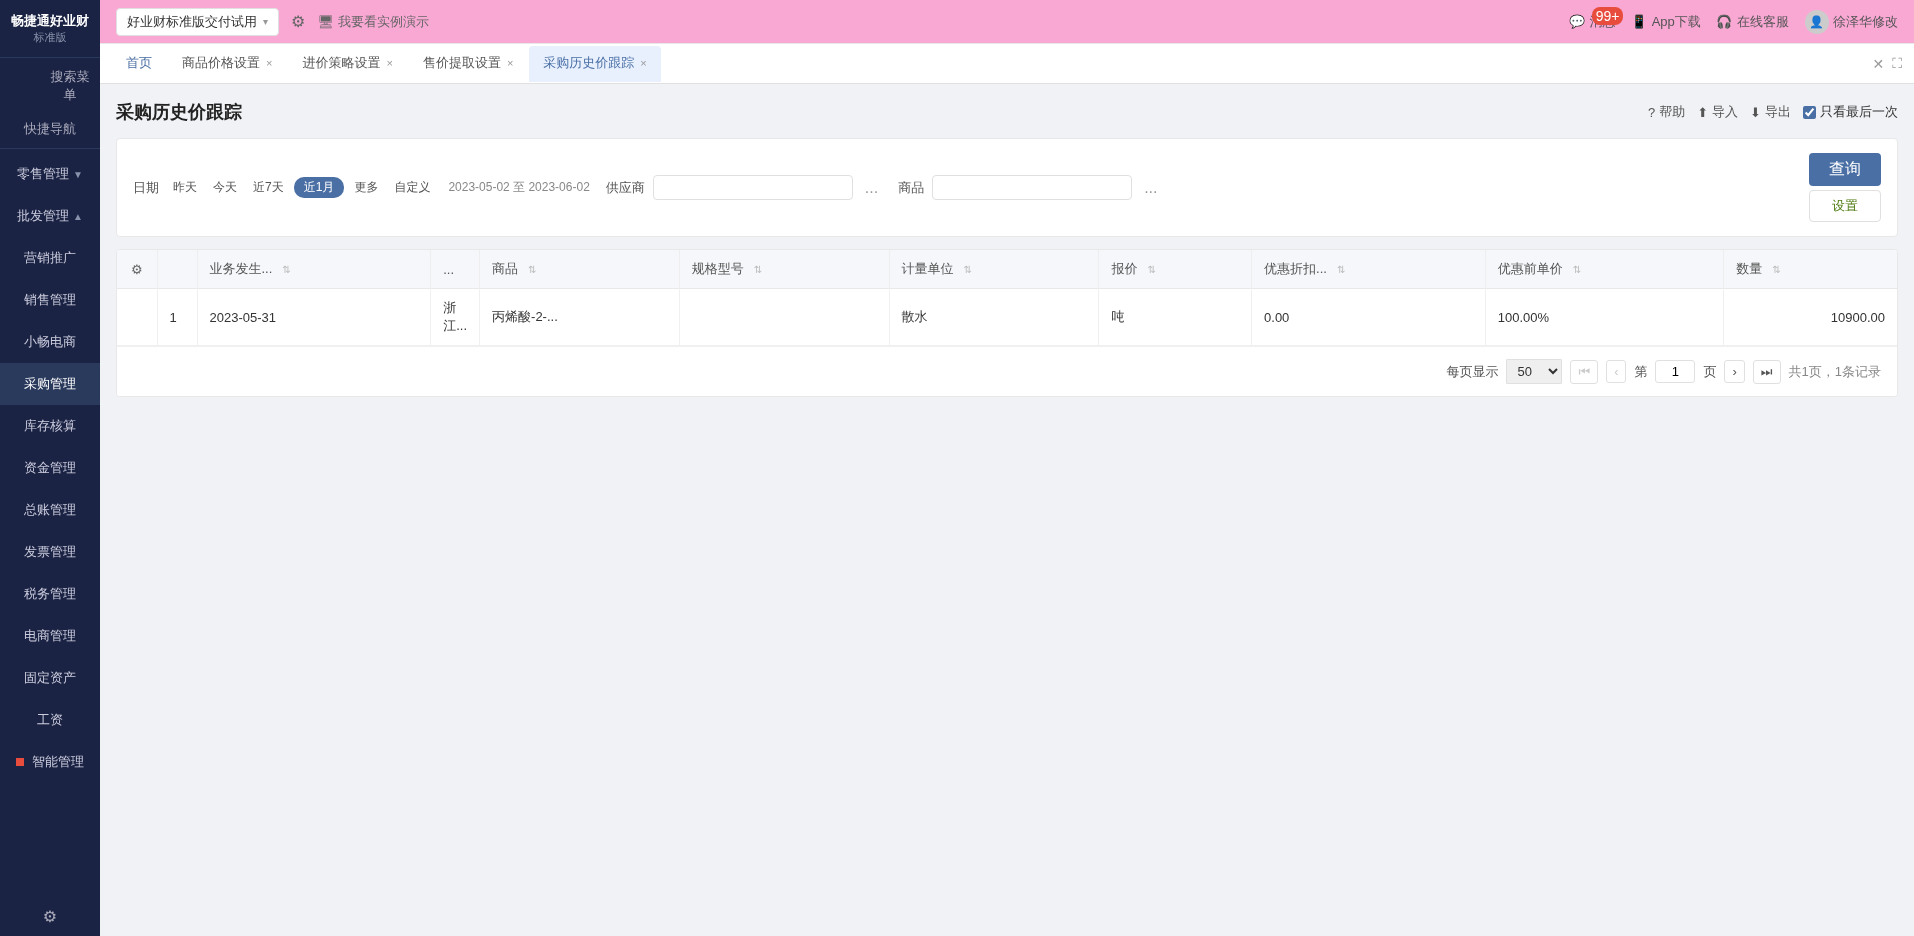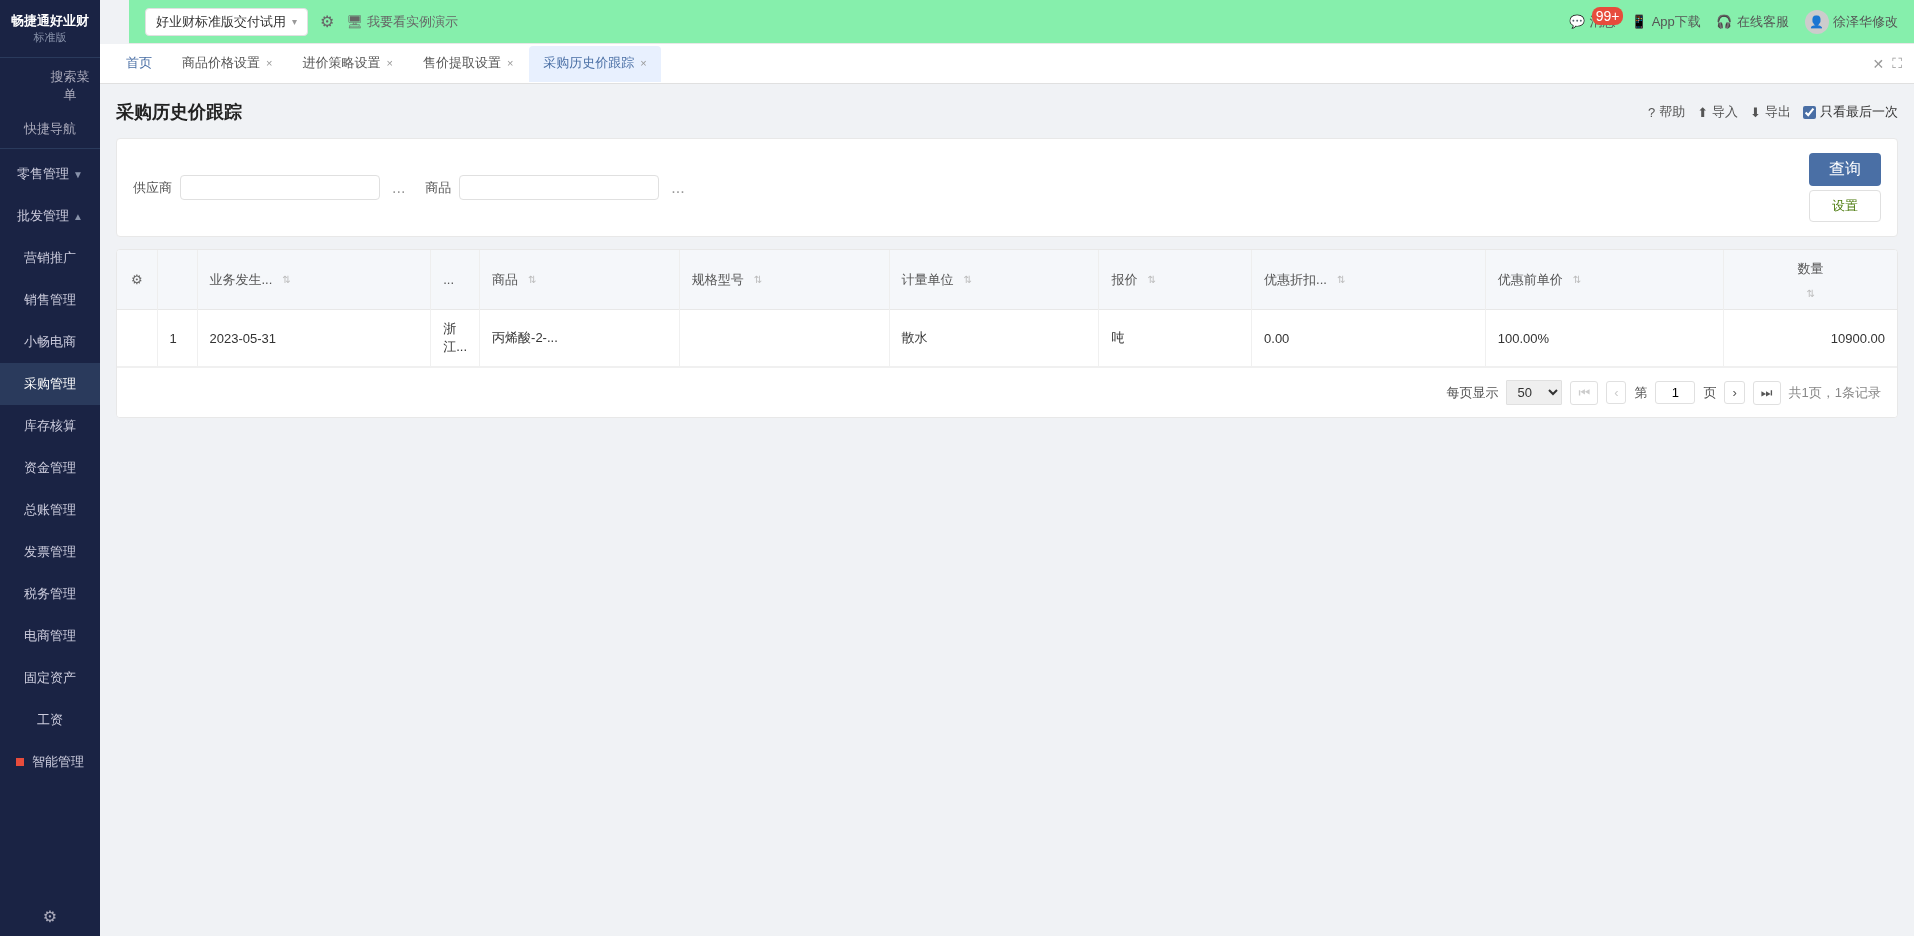--- a/index.html
+++ b/index.html
@@ -24,7 +24,7 @@
     .main { flex: 1; display: flex; flex-direction: column; background: #f0f2f5; overflow: hidden; }
 
     
-    .topbar { background: #86efac; border-bottom: 1px solid #e8e8e8; padding: 0 16px; height: 44px; display: flex; align-items: center; gap: 12px; flex-shrink: 0; margin-left: 29px; }
+    .topbar { background: #f9a8d4; border-bottom: 1px solid #e8e8e8; padding: 0 16px; height: 44px; display: flex; align-items: center; gap: 12px; flex-shrink: 0; }
     .version-select { display: flex; align-items: center; gap: 6px; border: 1px solid #e0e0e0; border-radius: 4px; padding: 4px 10px; cursor: pointer; font-size: 13px; color: #333; background: #fff; }
     .version-select .chevron { color: #999; font-size: 10px; }
     .settings-icon-btn { color: #666; cursor: pointer; font-size: 16px; }

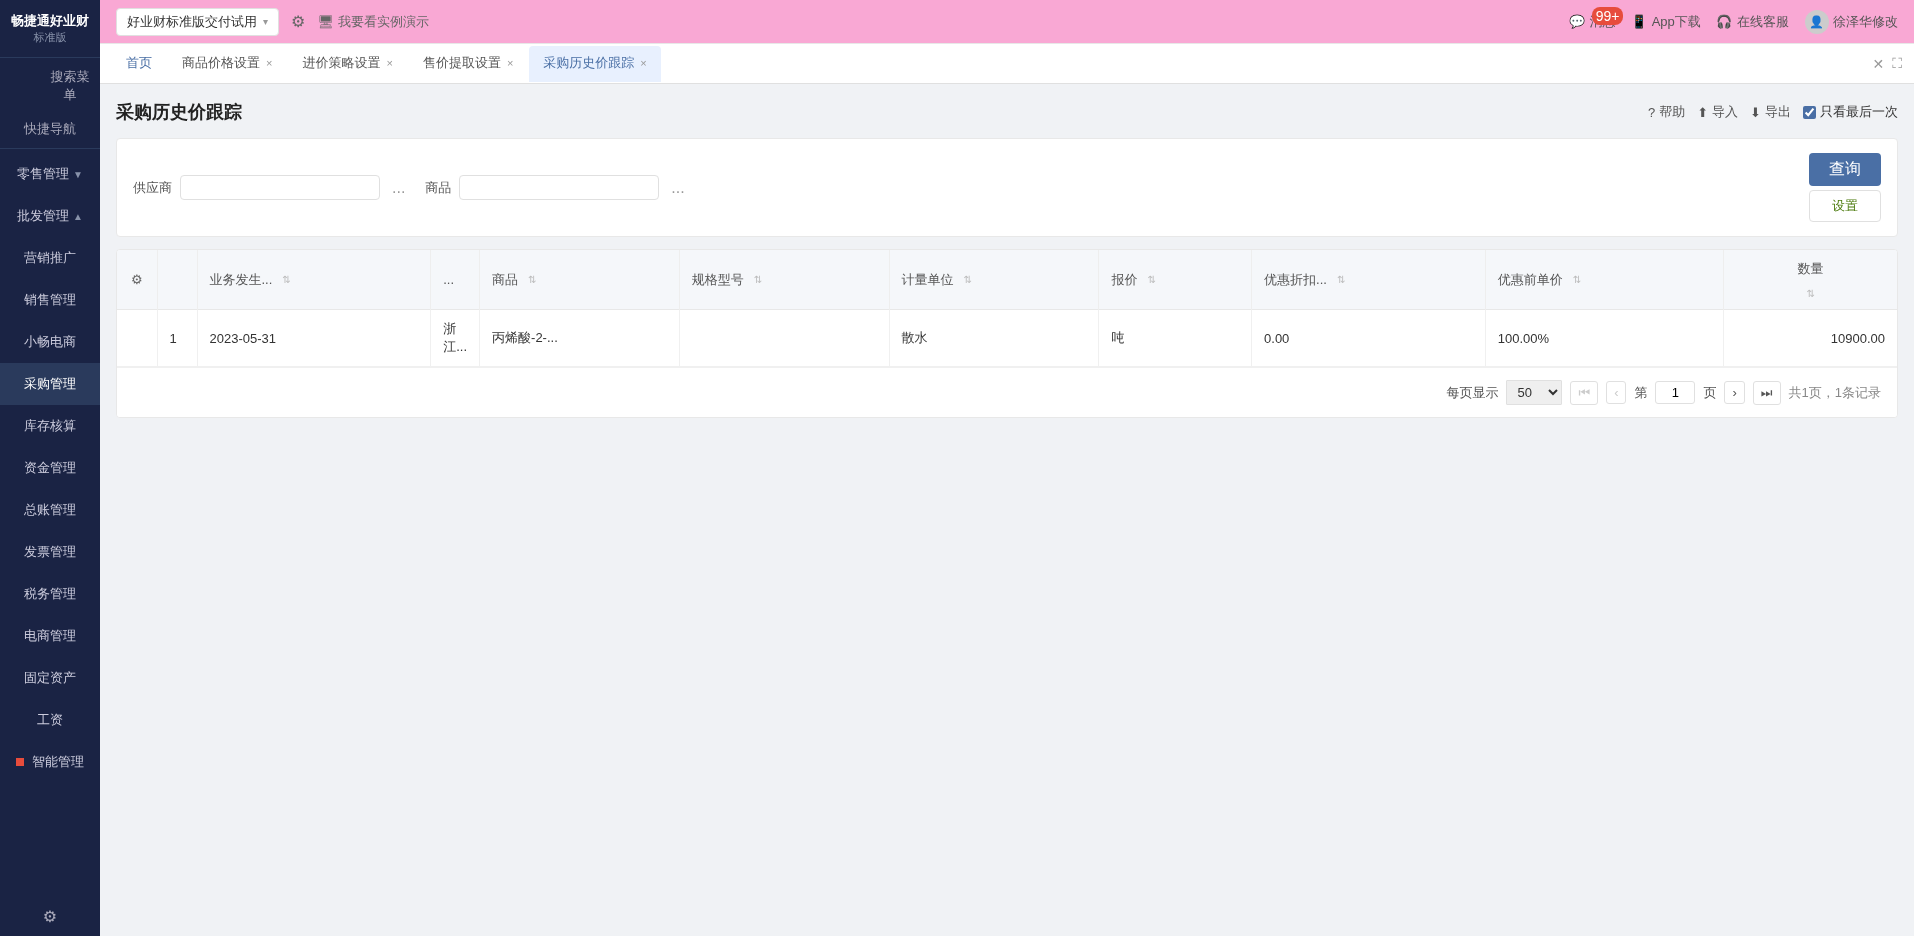--- a/index.html
+++ b/index.html
@@ -217,6 +217,18 @@
 
     <div class="filter-bar">
       <div class="filter-row">
+        <div class="filter-item">
+          <span class="filter-label">日期</span>
+          <div class="date-filters">
+            <span class="date-btn">昨天</span>
+            <span class="date-btn">今天</span>
+            <span class="date-btn">近7天</span>
+            <span class="date-btn active">近1月</span>
+            <span class="date-btn">更多</span>
+            <span class="date-btn">自定义</span>
+          </div>
+          <span class="date-range">2023-05-02 至 2023-06-02</span>
+        </div>
         <div class="filter-item">
           <span class="filter-label">供应商</span>
           <input class="supplier-input" type="text" style="">

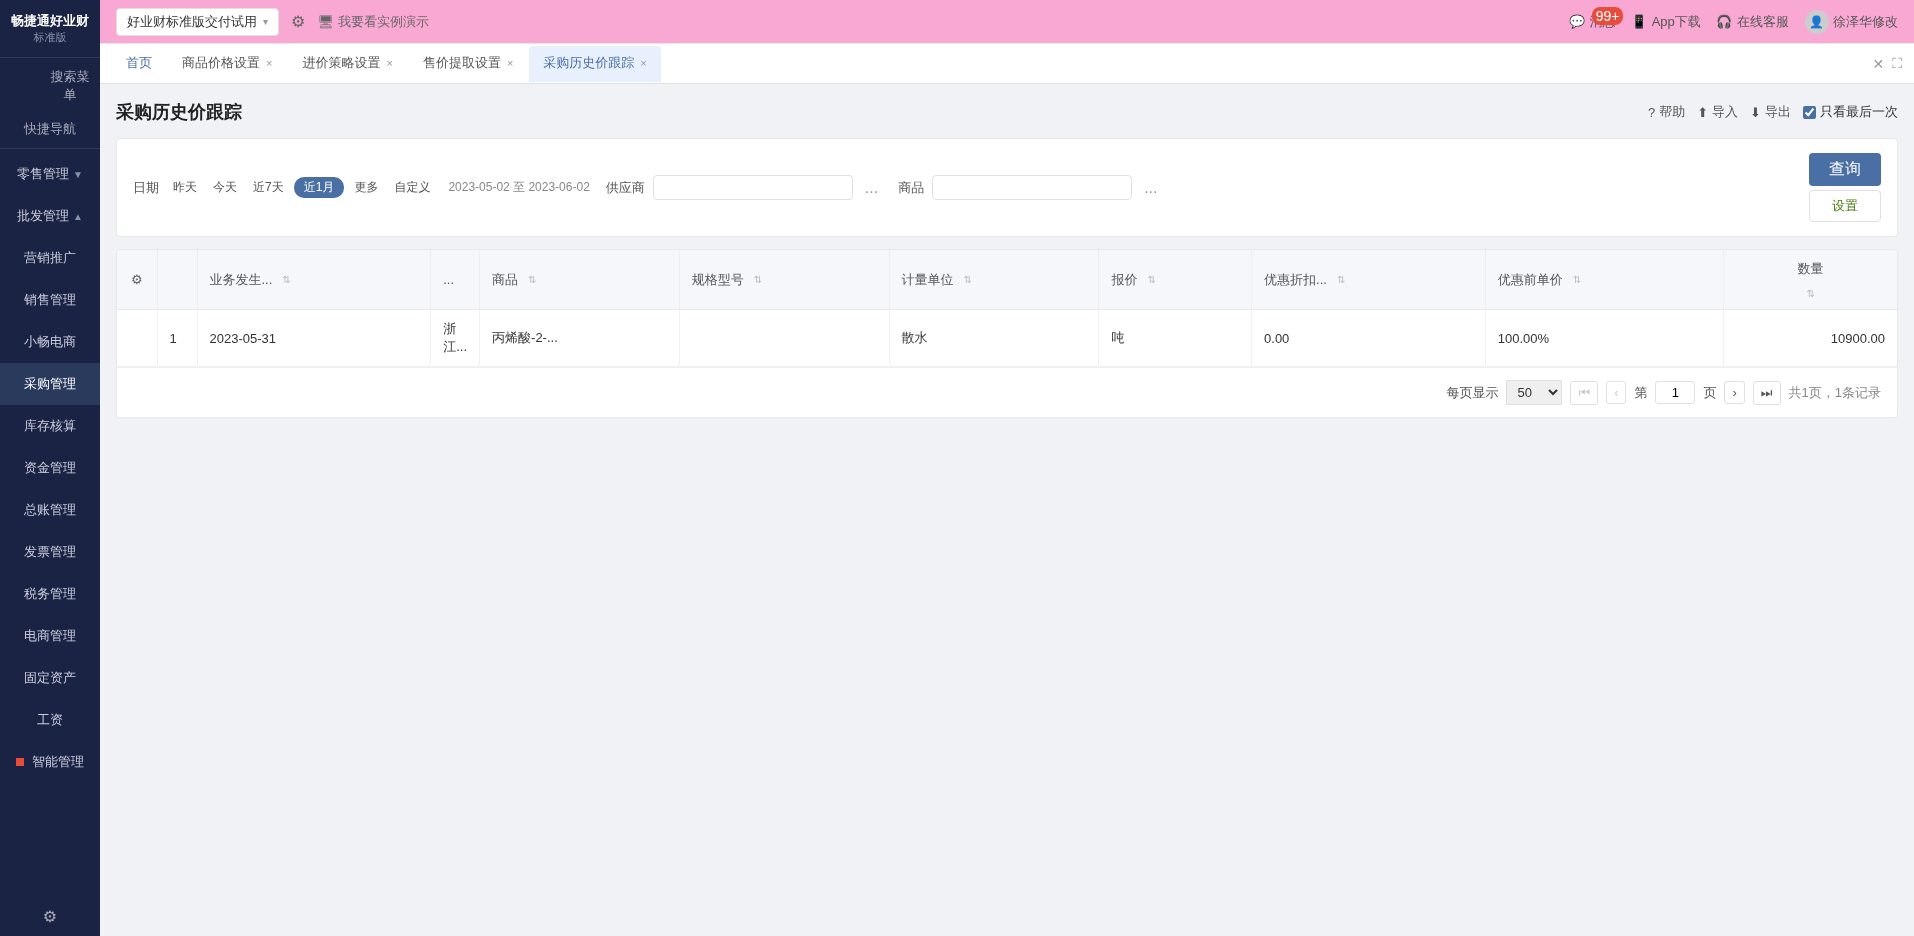--- a/index.html
+++ b/index.html
@@ -300,7 +300,7 @@
               </div>
             </th>
             <th style="text-align:right;">
-              <div class="th-sort" style="justify-content:flex-start;flex-direction:column;">
+              <div class="th-sort" style="justify-content:flex-start;">
                 <span>数量</span>
                 <span class="sort-icon">⇅</span>
               </div>

